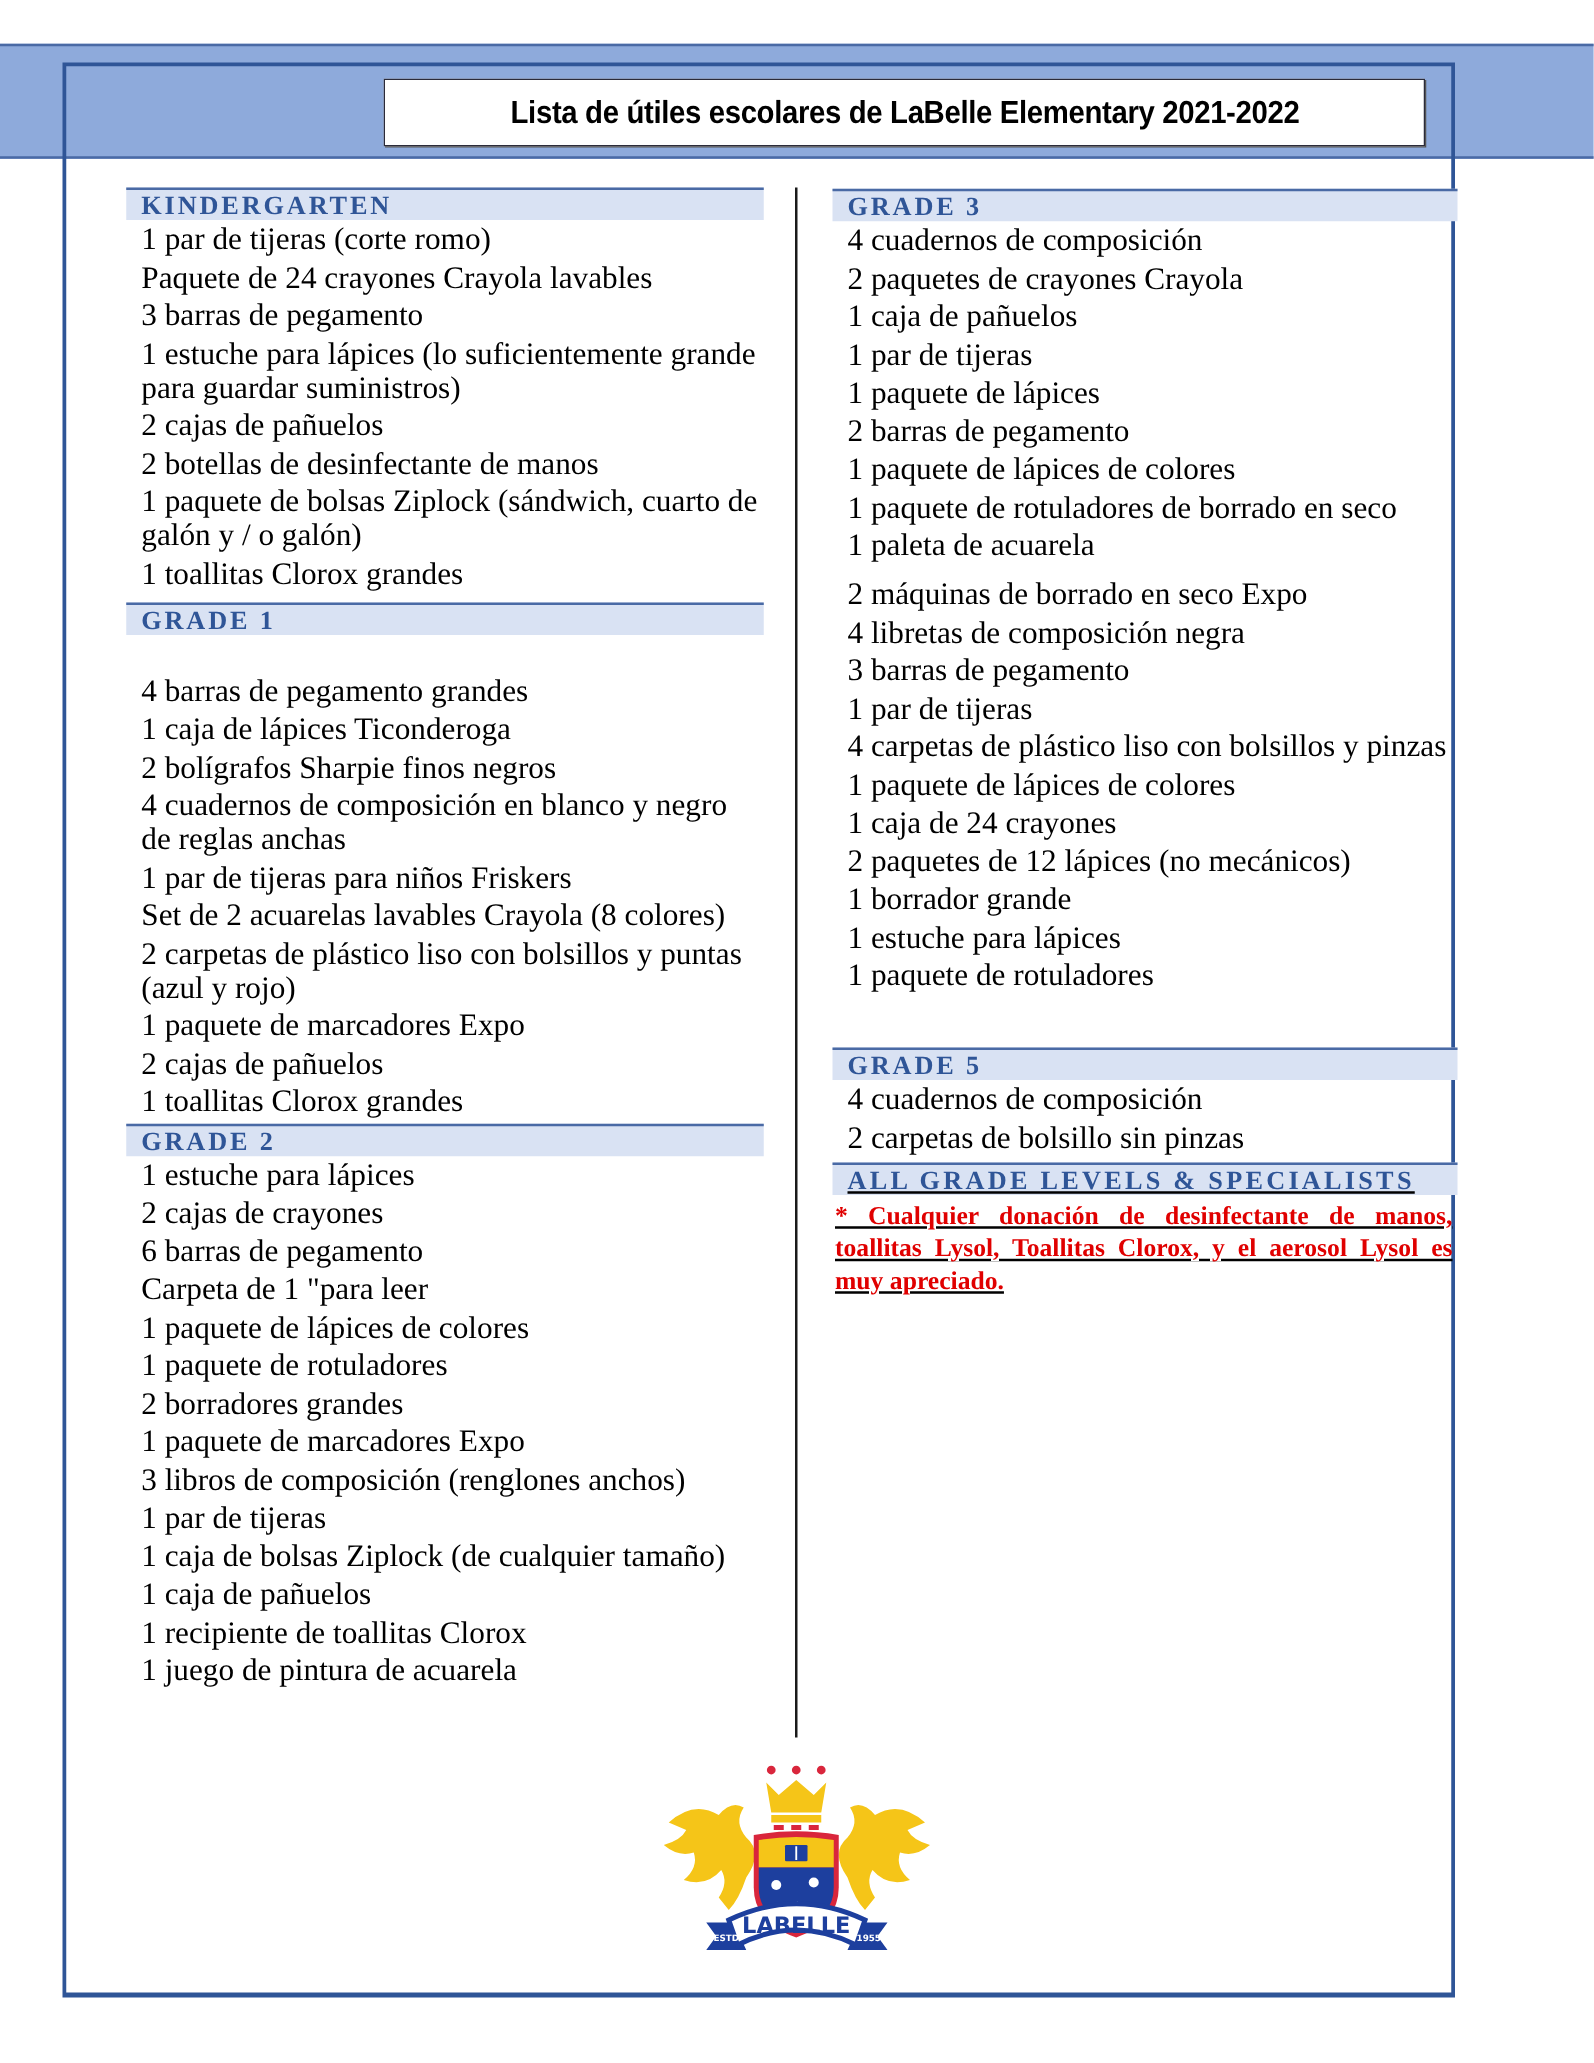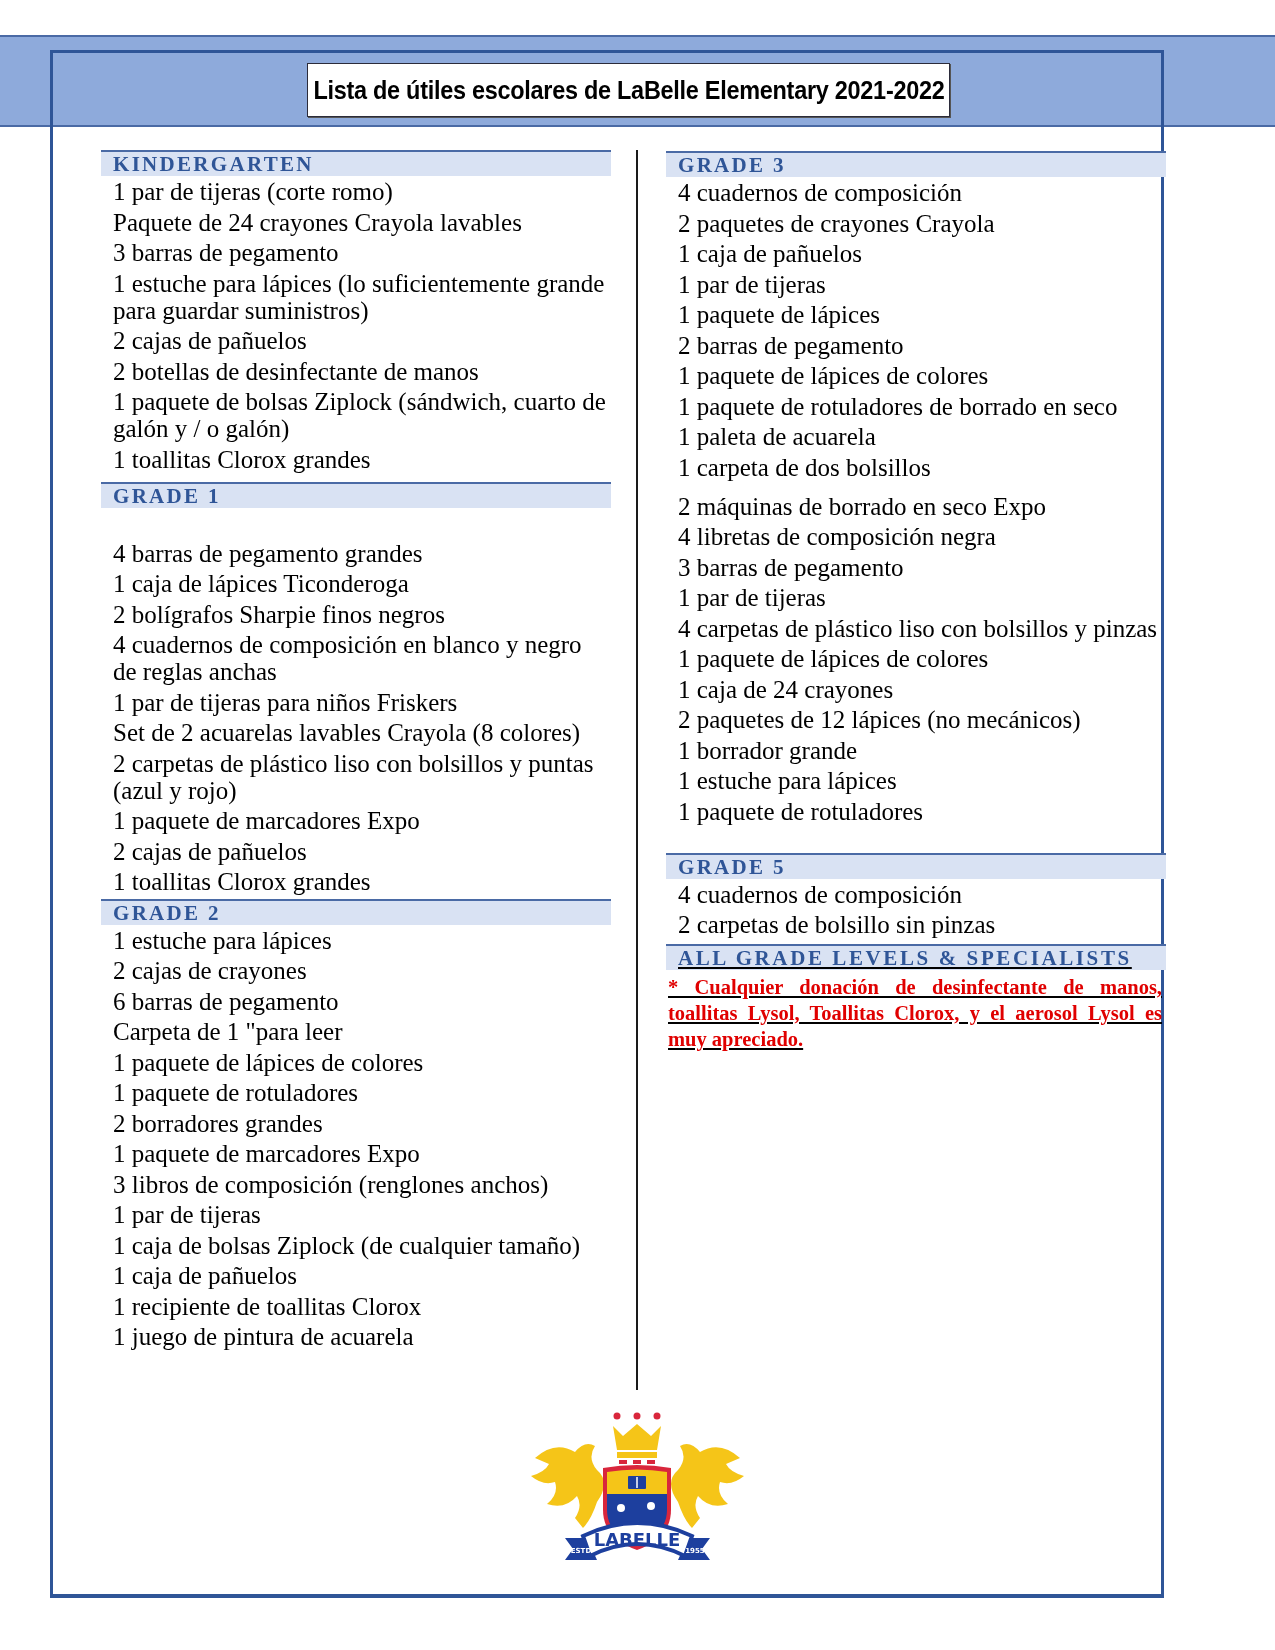--- a/index.html
+++ b/index.html
@@ -6,7 +6,7 @@
   body { width: 1275px; height: 1650px; position: relative; overflow: hidden; font-family: "Liberation Serif", "DejaVu Serif", serif; }
   .band { position: absolute; left: 0; top: 35px; width: 1275px; height: 92px; background: #8eaadb; border-top: 2px solid #4a6aa5; border-bottom: 2px solid #4a6aa5; box-sizing: border-box; }
   .frame { position: absolute; left: 50px; top: 50px; width: 1114px; height: 1548px; border: 3px solid #2f5597; border-bottom-width: 4px; box-sizing: border-box; }
-  .title-box { position: absolute; left: 307px; top: 63px; width: 643px; height: 54px; background: #ffffff; border: 1.5px solid #2b2b3a; box-shadow: 1px 1px 0 #555; box-sizing: border-box; display: flex; align-items: center; justify-content: center; }
+  .title-box { position: absolute; left: 307px; top: 63px; width: 833px; height: 54px; background: #ffffff; border: 1.5px solid #2b2b3a; box-shadow: 1px 1px 0 #555; box-sizing: border-box; display: flex; align-items: center; justify-content: center; }
   .title-box span { font-family: "Liberation Sans", "DejaVu Sans", sans-serif; font-weight: bold; font-size: 25.5px; color: #000; letter-spacing: -0.3px; transform: scaleX(0.92); display: inline-block; white-space: nowrap; }
   .divider { position: absolute; left: 636px; top: 150px; width: 2px; height: 1240px; background: #1a1a1a; }
   .col { position: absolute; }

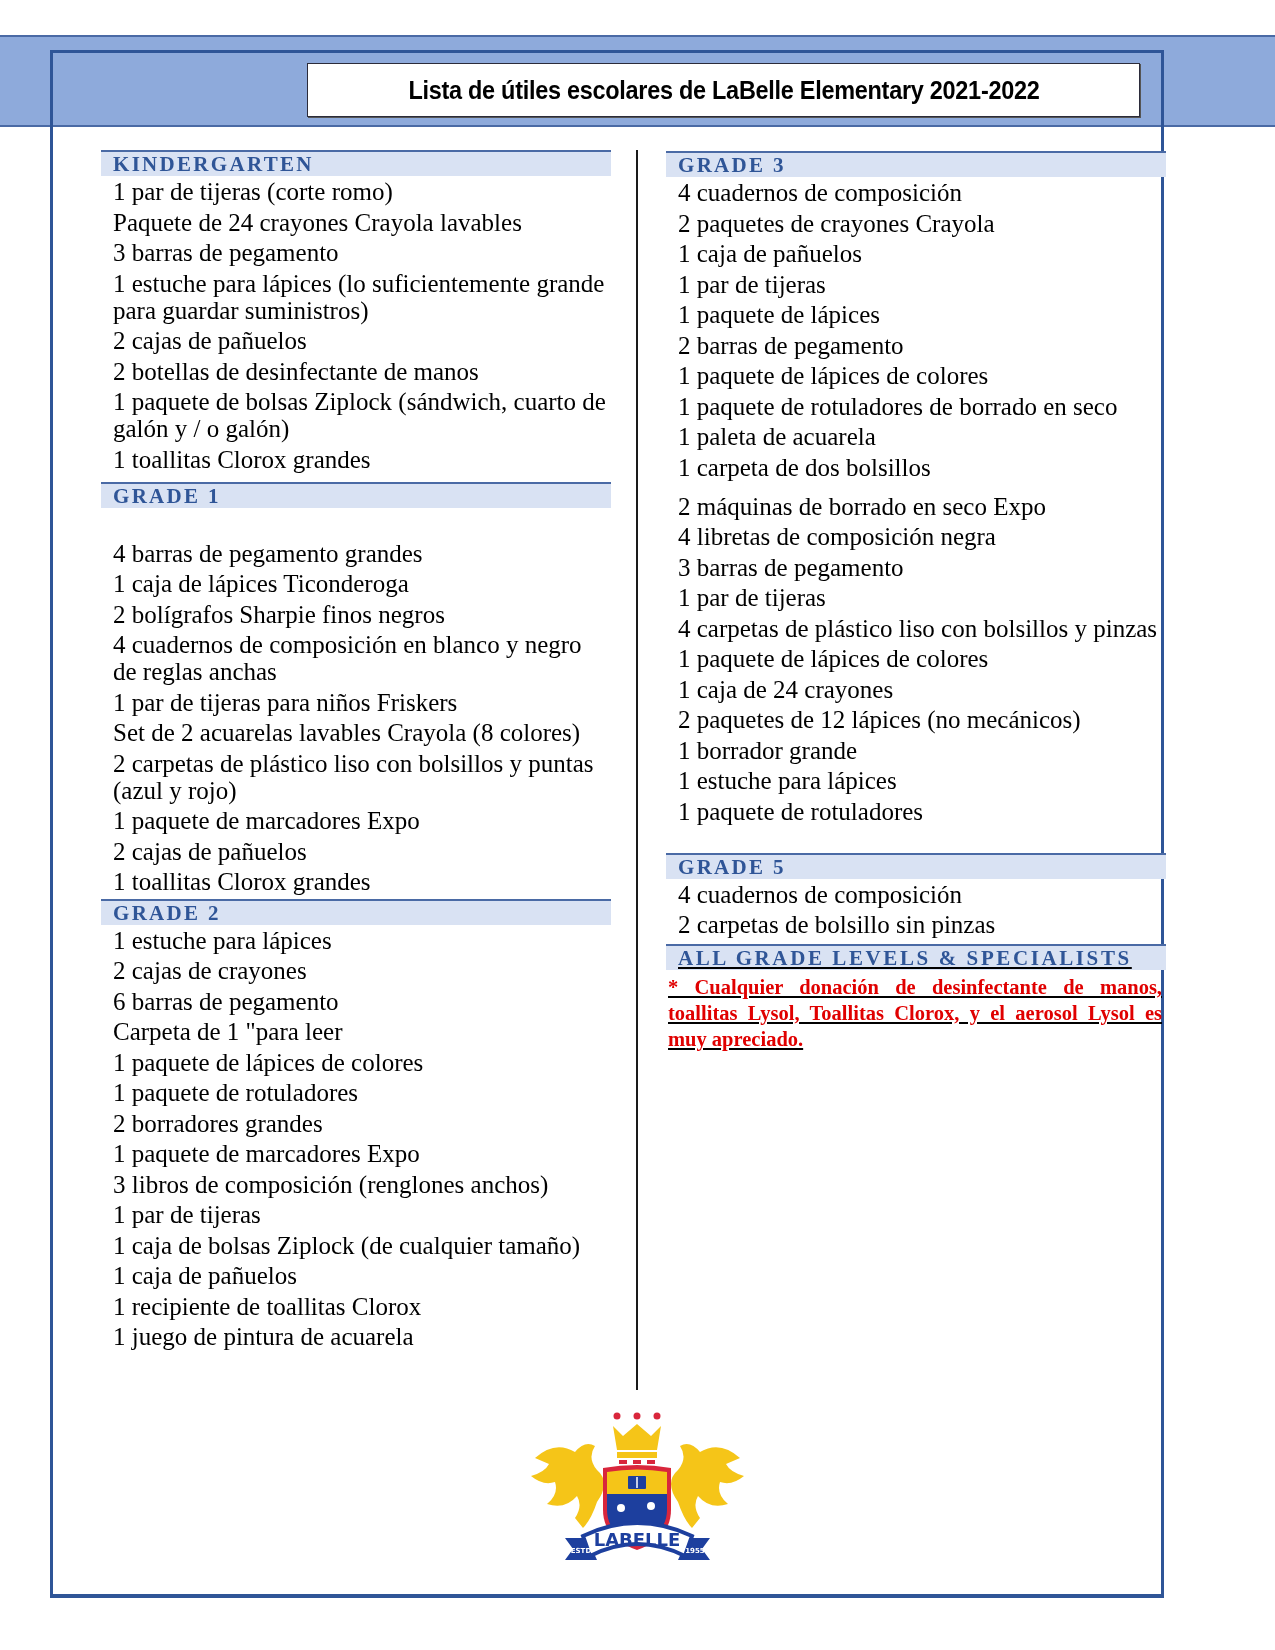--- a/index.html
+++ b/index.html
@@ -95,7 +95,6 @@
       <li>1 paquete de lápices de colores</li>
       <li>1 paquete de rotuladores de borrado en seco</li>
       <li>1 paleta de acuarela</li>
-      <li>1 carpeta de dos bolsillos</li>
     </ul>
   </div>
 

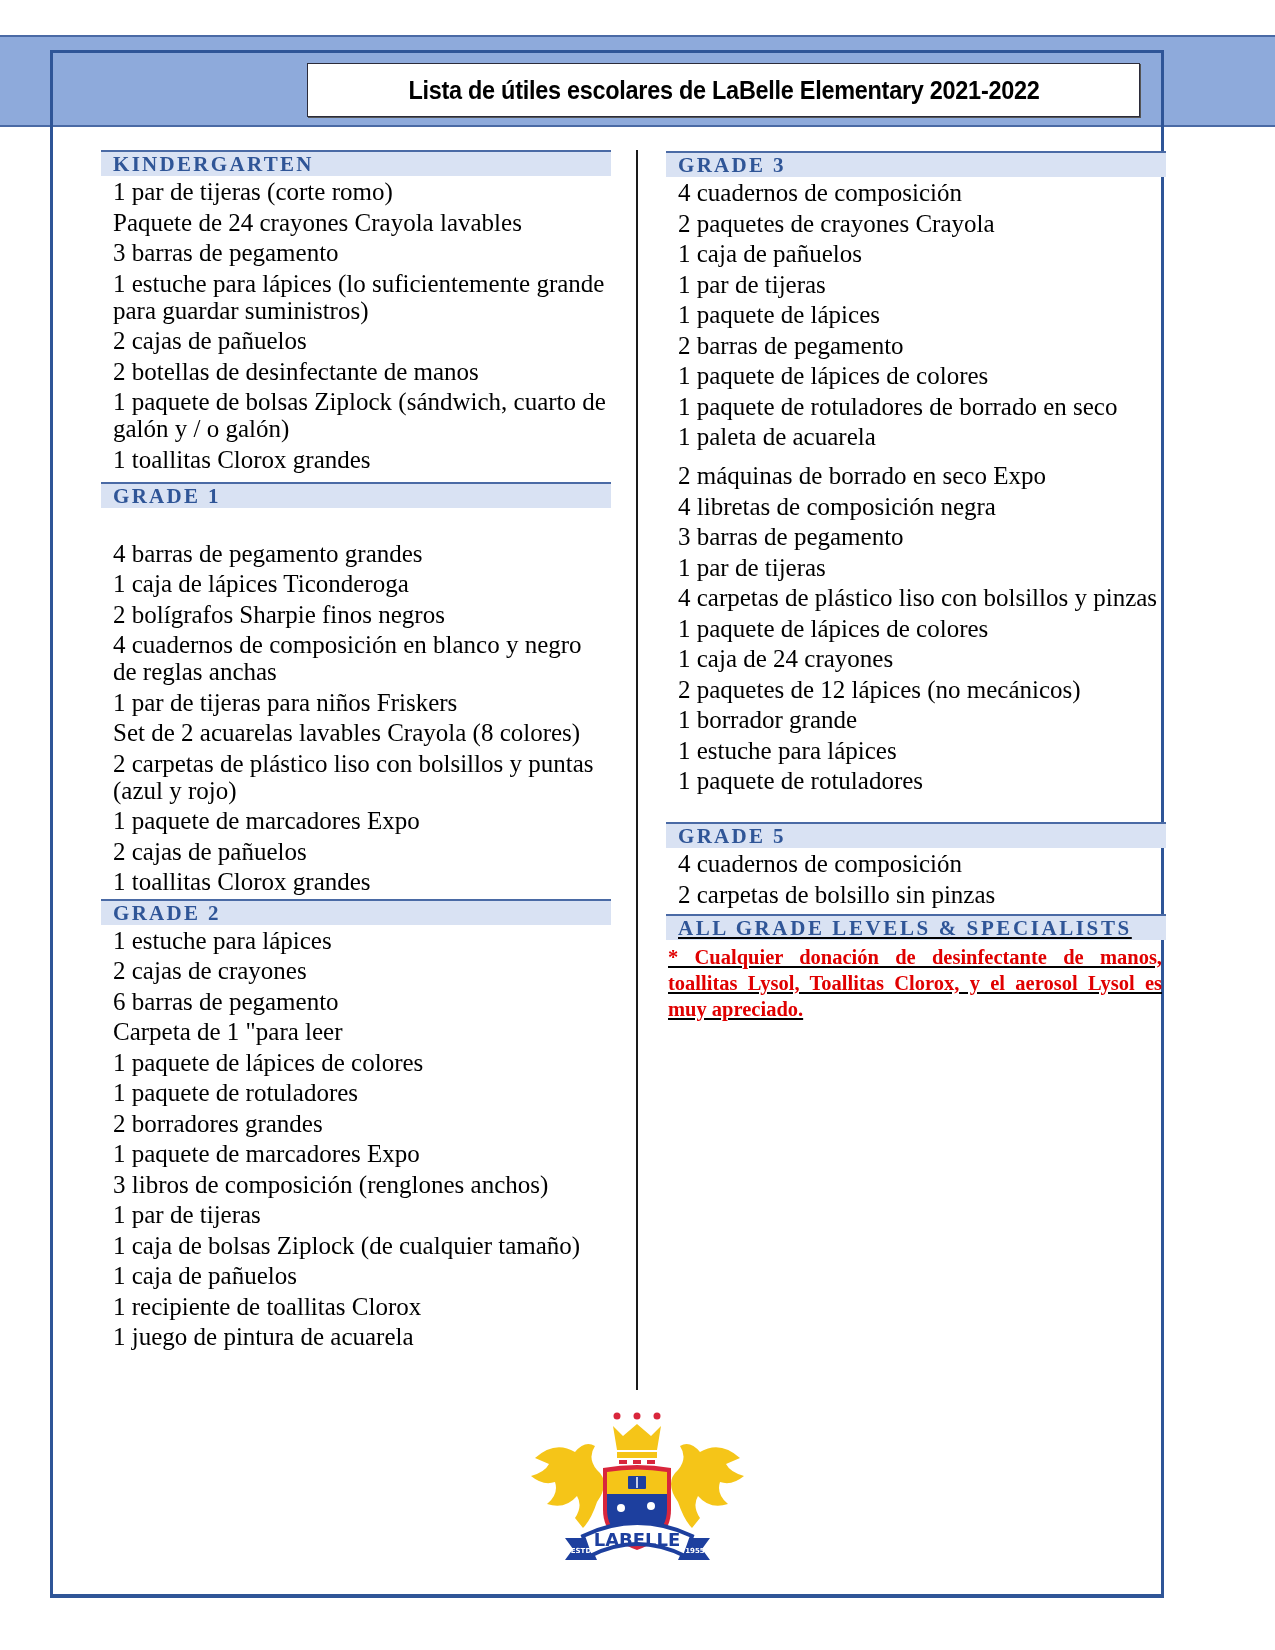--- a/index.html
+++ b/index.html
@@ -114,7 +114,7 @@
     </ul>
   </div>
 
-  <div class="section" style="margin-top:28px;">
+  <div class="section" style="margin-top:44px;">
     <div class="sec-head">GRADE 5</div>
     <ul class="items" style="padding-top:2px;">
       <li>4 cuadernos de composición</li>

